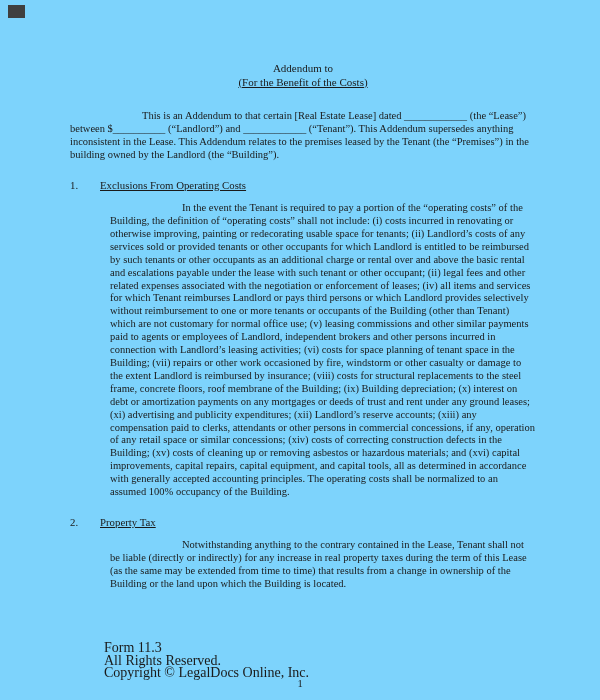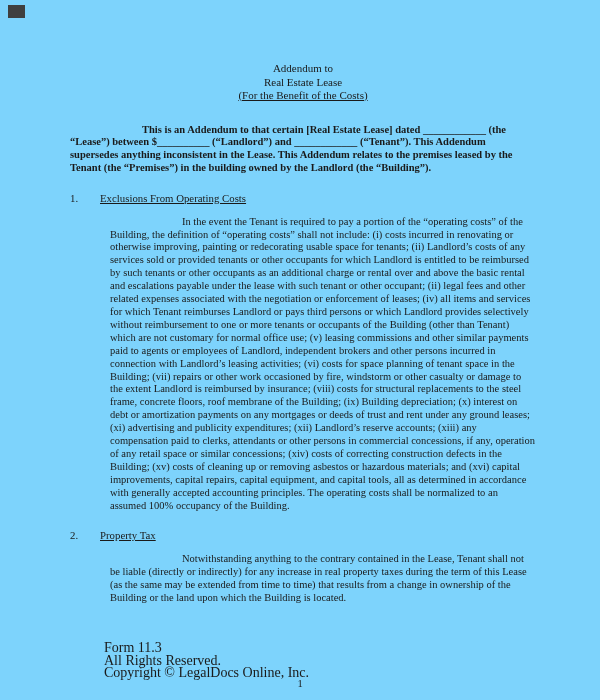--- a/index.html
+++ b/index.html
@@ -96,7 +96,6 @@
 
     <div class="title-block">
       <div>Addendum to</div>
-      <div>Real Estate Lease</div>
       <div class="title-underline">(For the Benefit of the Costs)</div>
     </div>
 

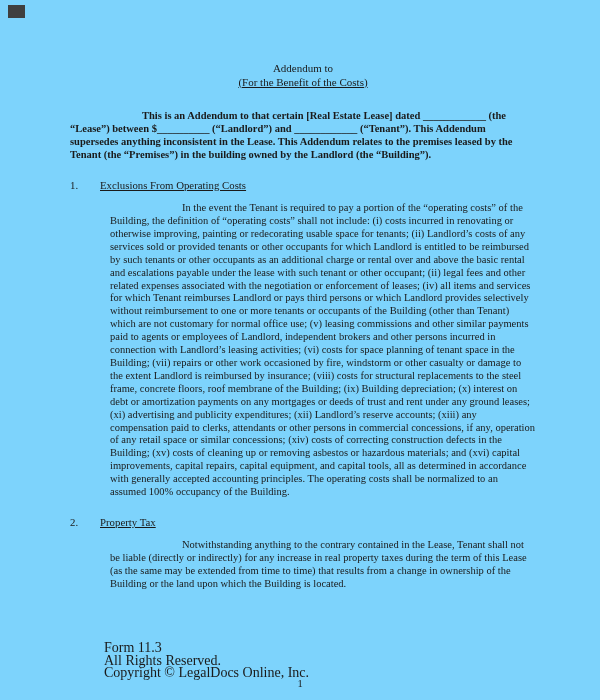--- a/index.html
+++ b/index.html
@@ -47,7 +47,6 @@
   .intro {
     margin-top: 21px;
     text-indent: 72px;
-    font-weight: bold;
   }
   .section-heading {
     margin-top: 17px;

